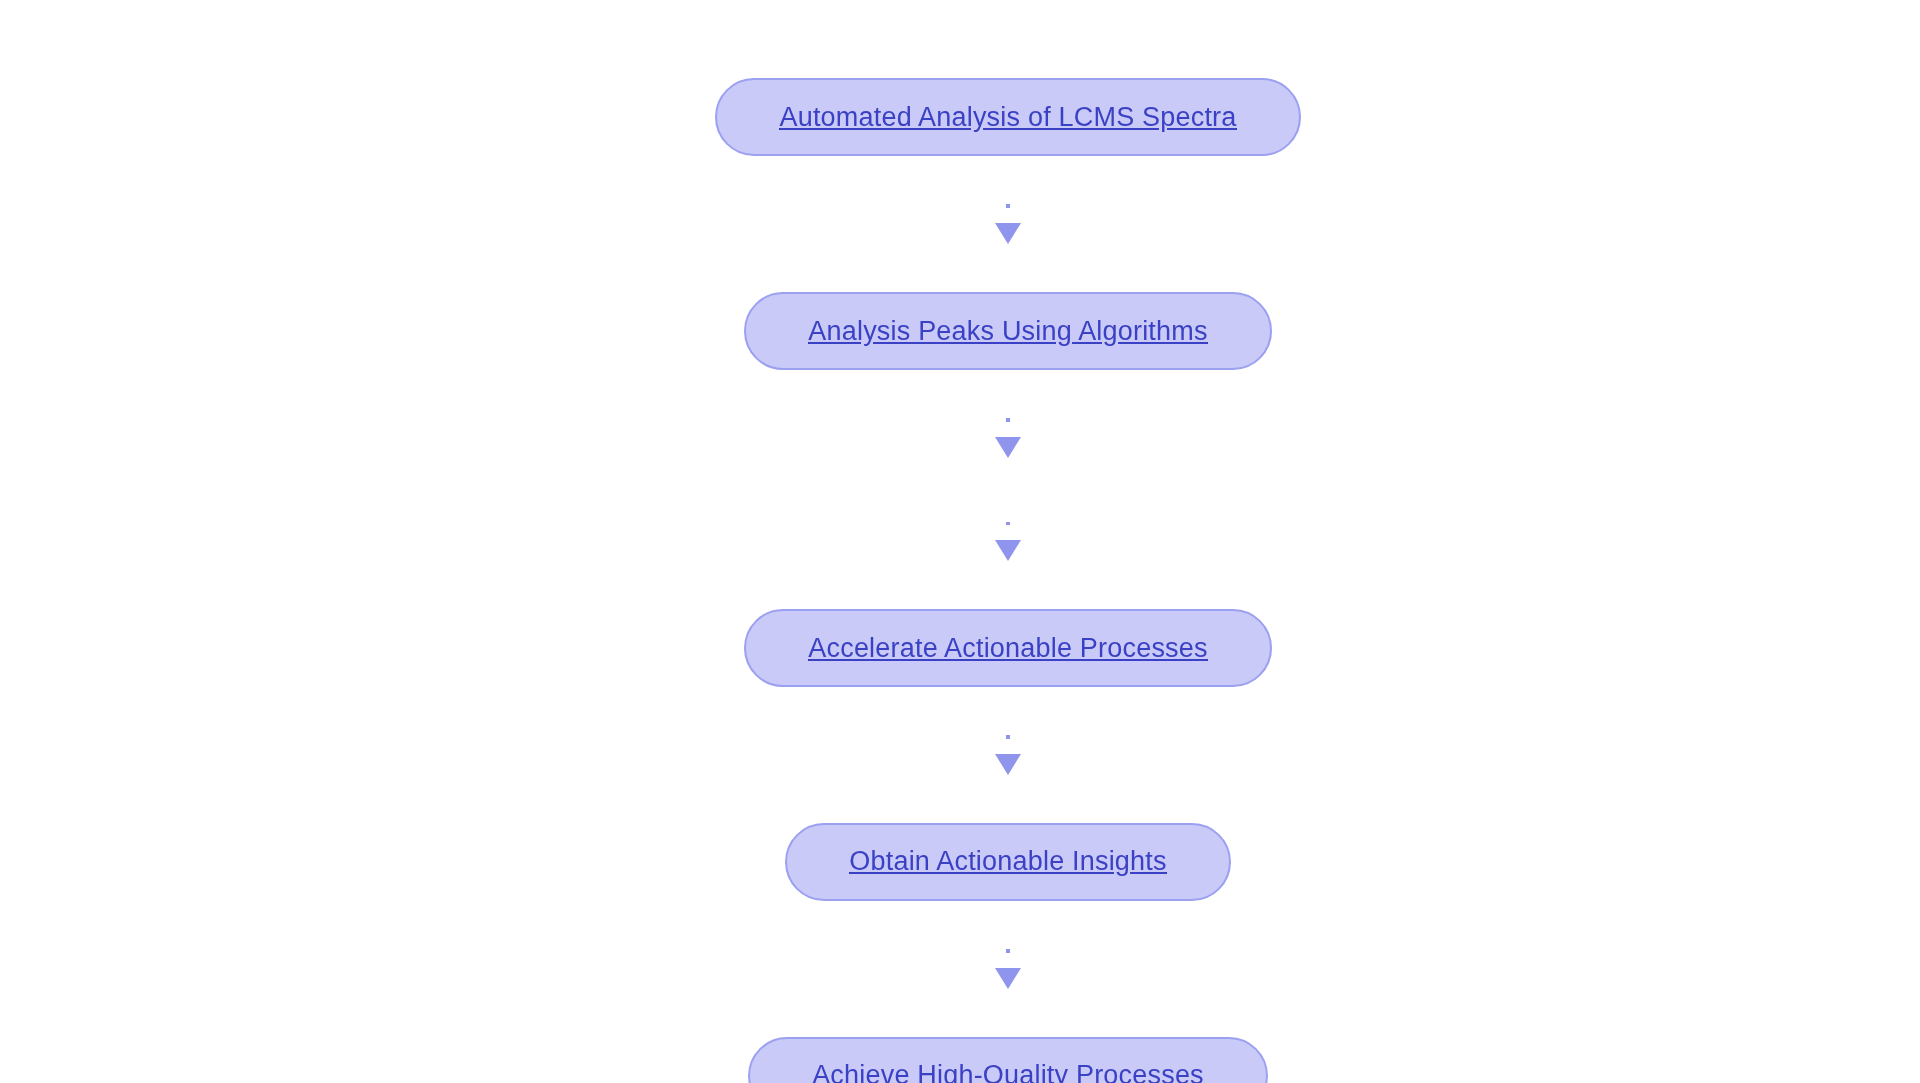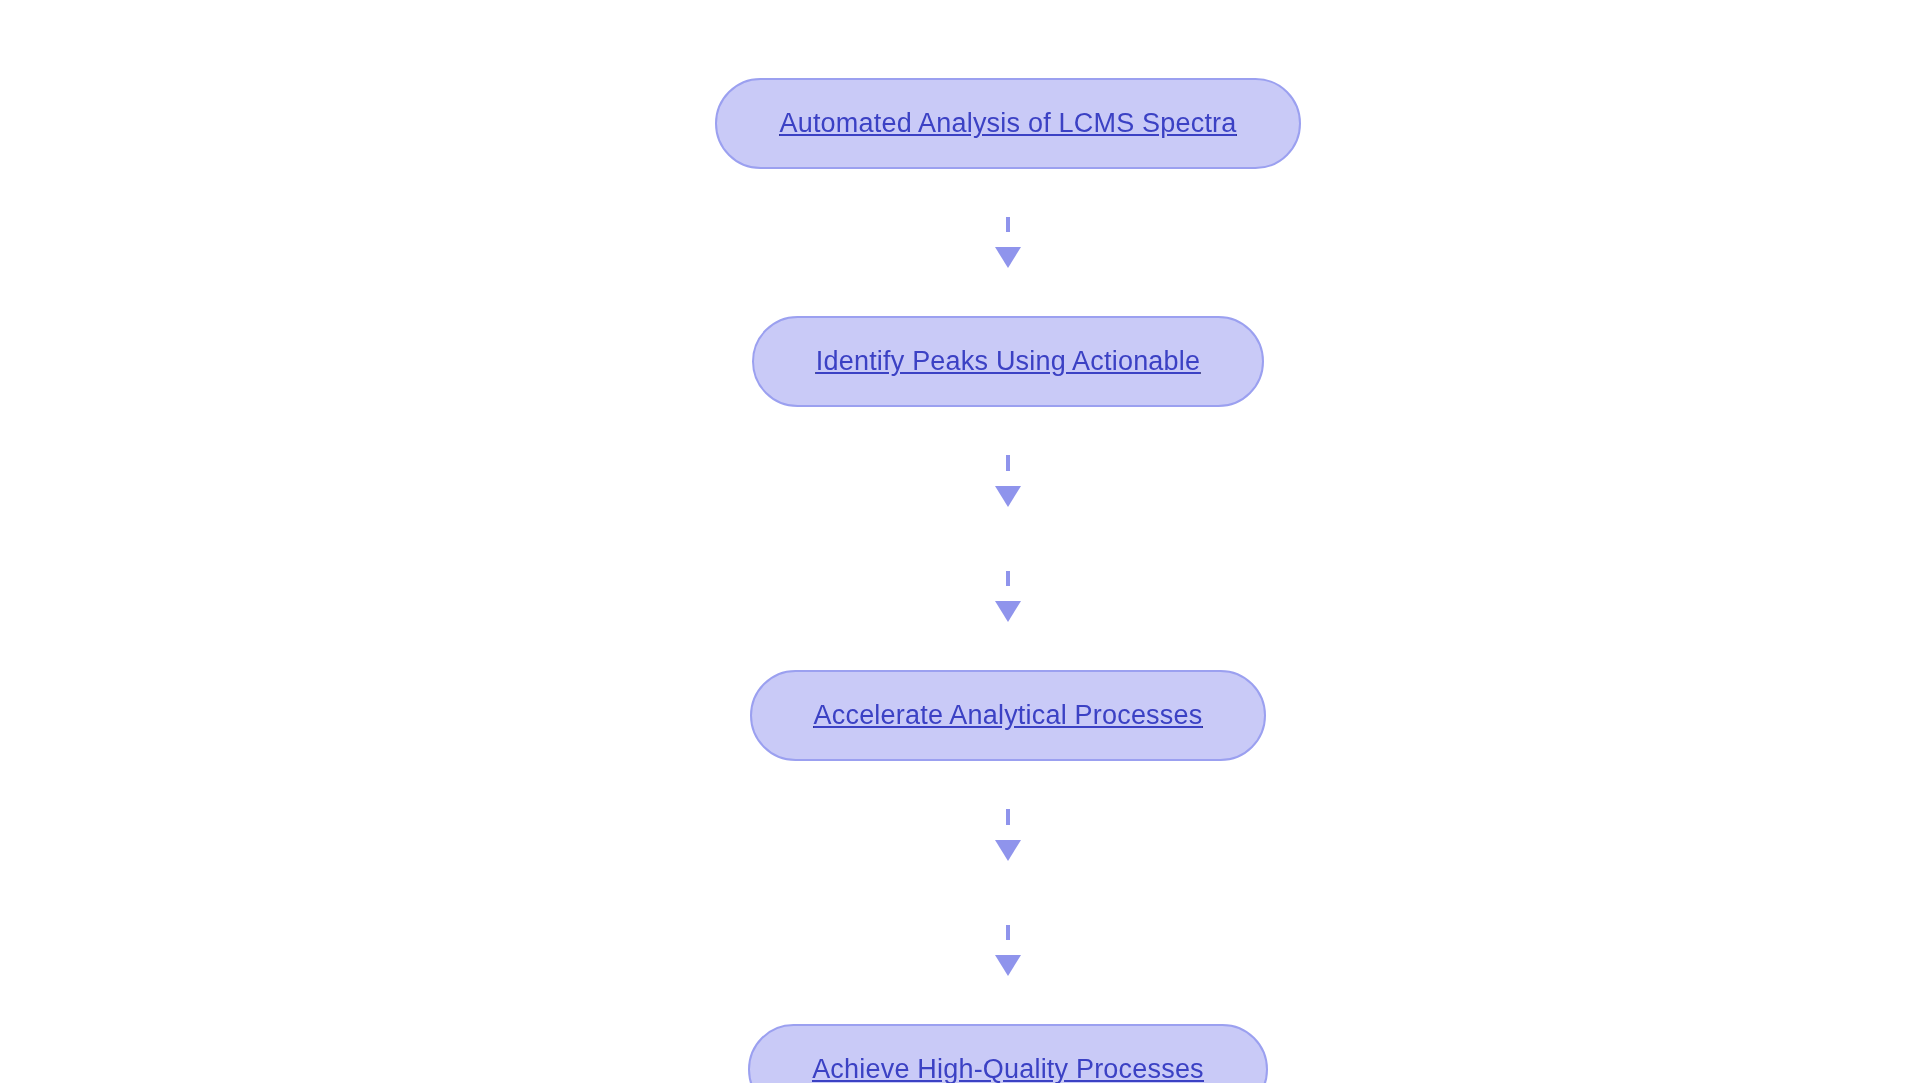--- a/index.html
+++ b/index.html
@@ -76,7 +76,7 @@
   </div>
 
   <div class="node">
-    <span>Identify Peaks Using Actionable</span>
+    <span>Analysis Peaks Using Algorithms</span>
   </div>
 
   <div class="connector">

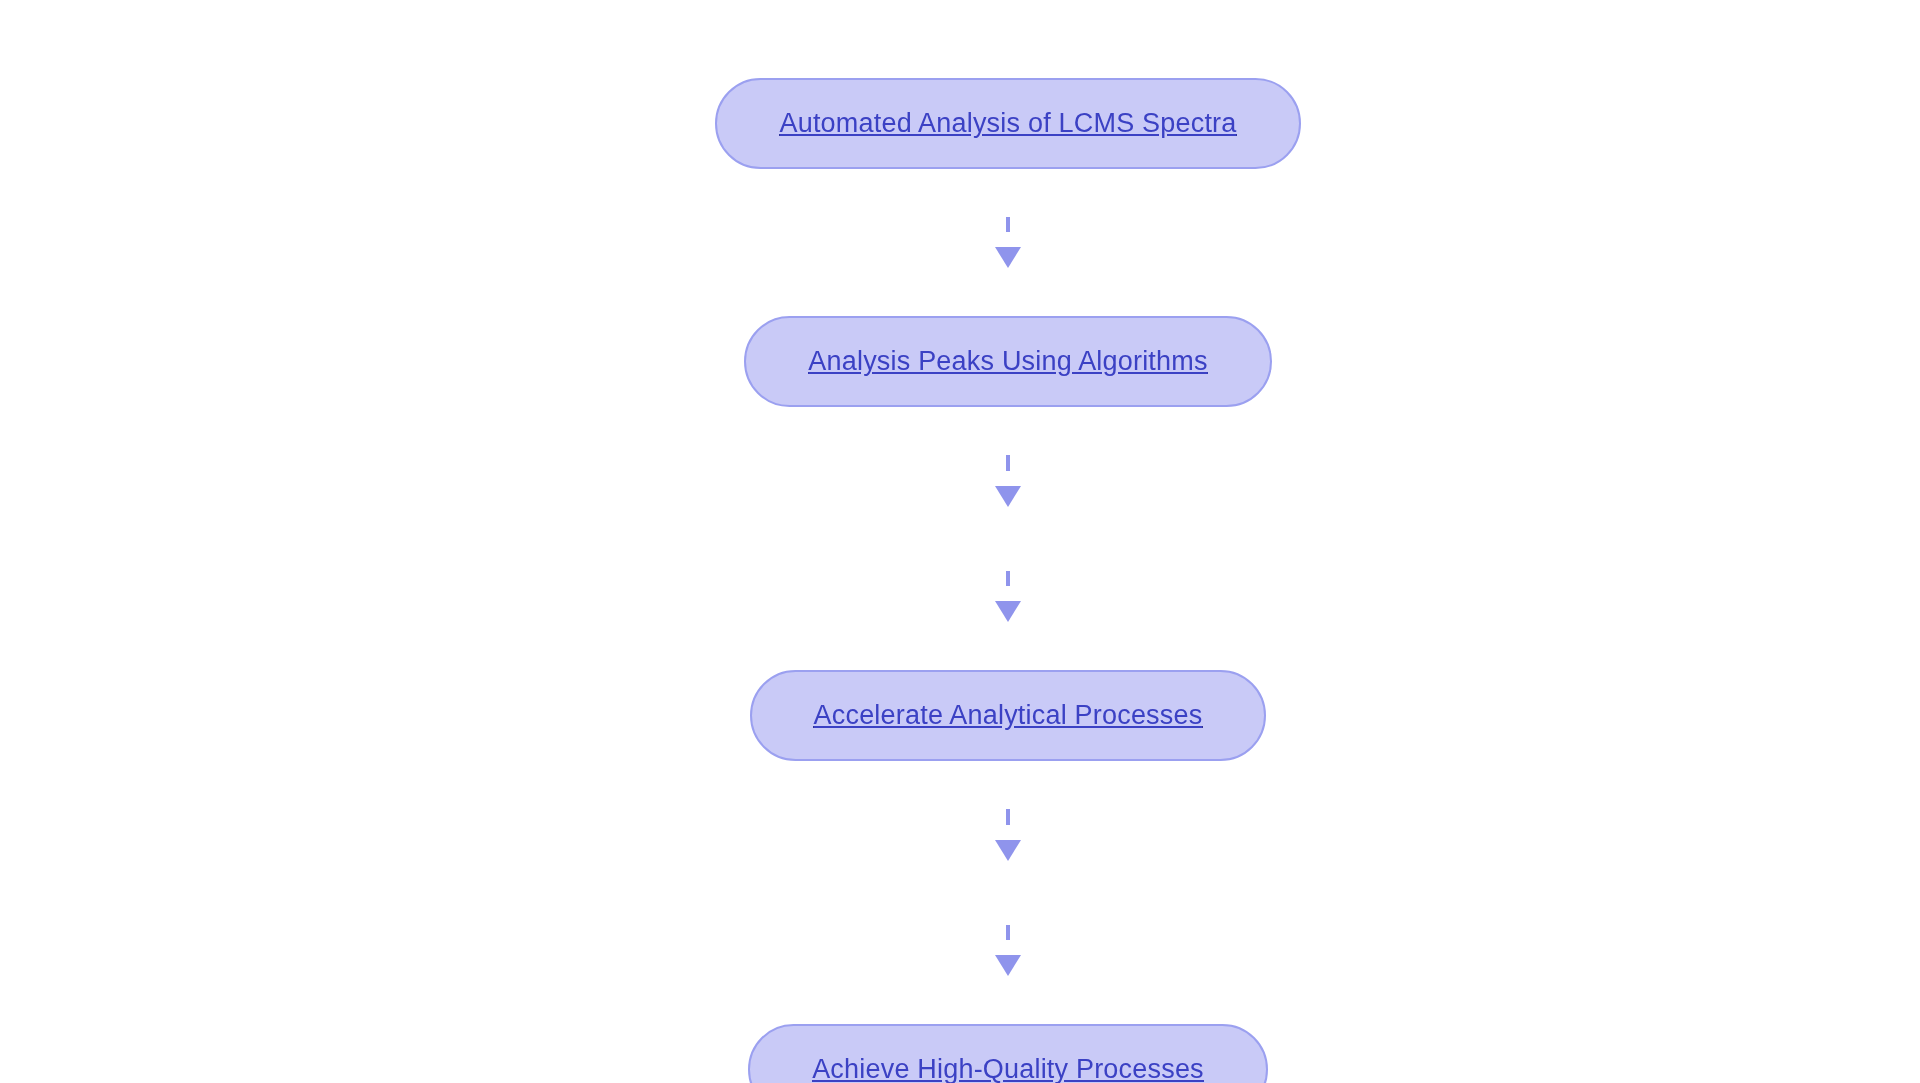--- a/index.html
+++ b/index.html
@@ -91,7 +91,7 @@
   </div>
 
   <div class="node">
-    <span>Accelerate Analytical Processes</span>
+    <span>Accelerate Actionable Processes</span>
   </div>
 
   <div class="connector">

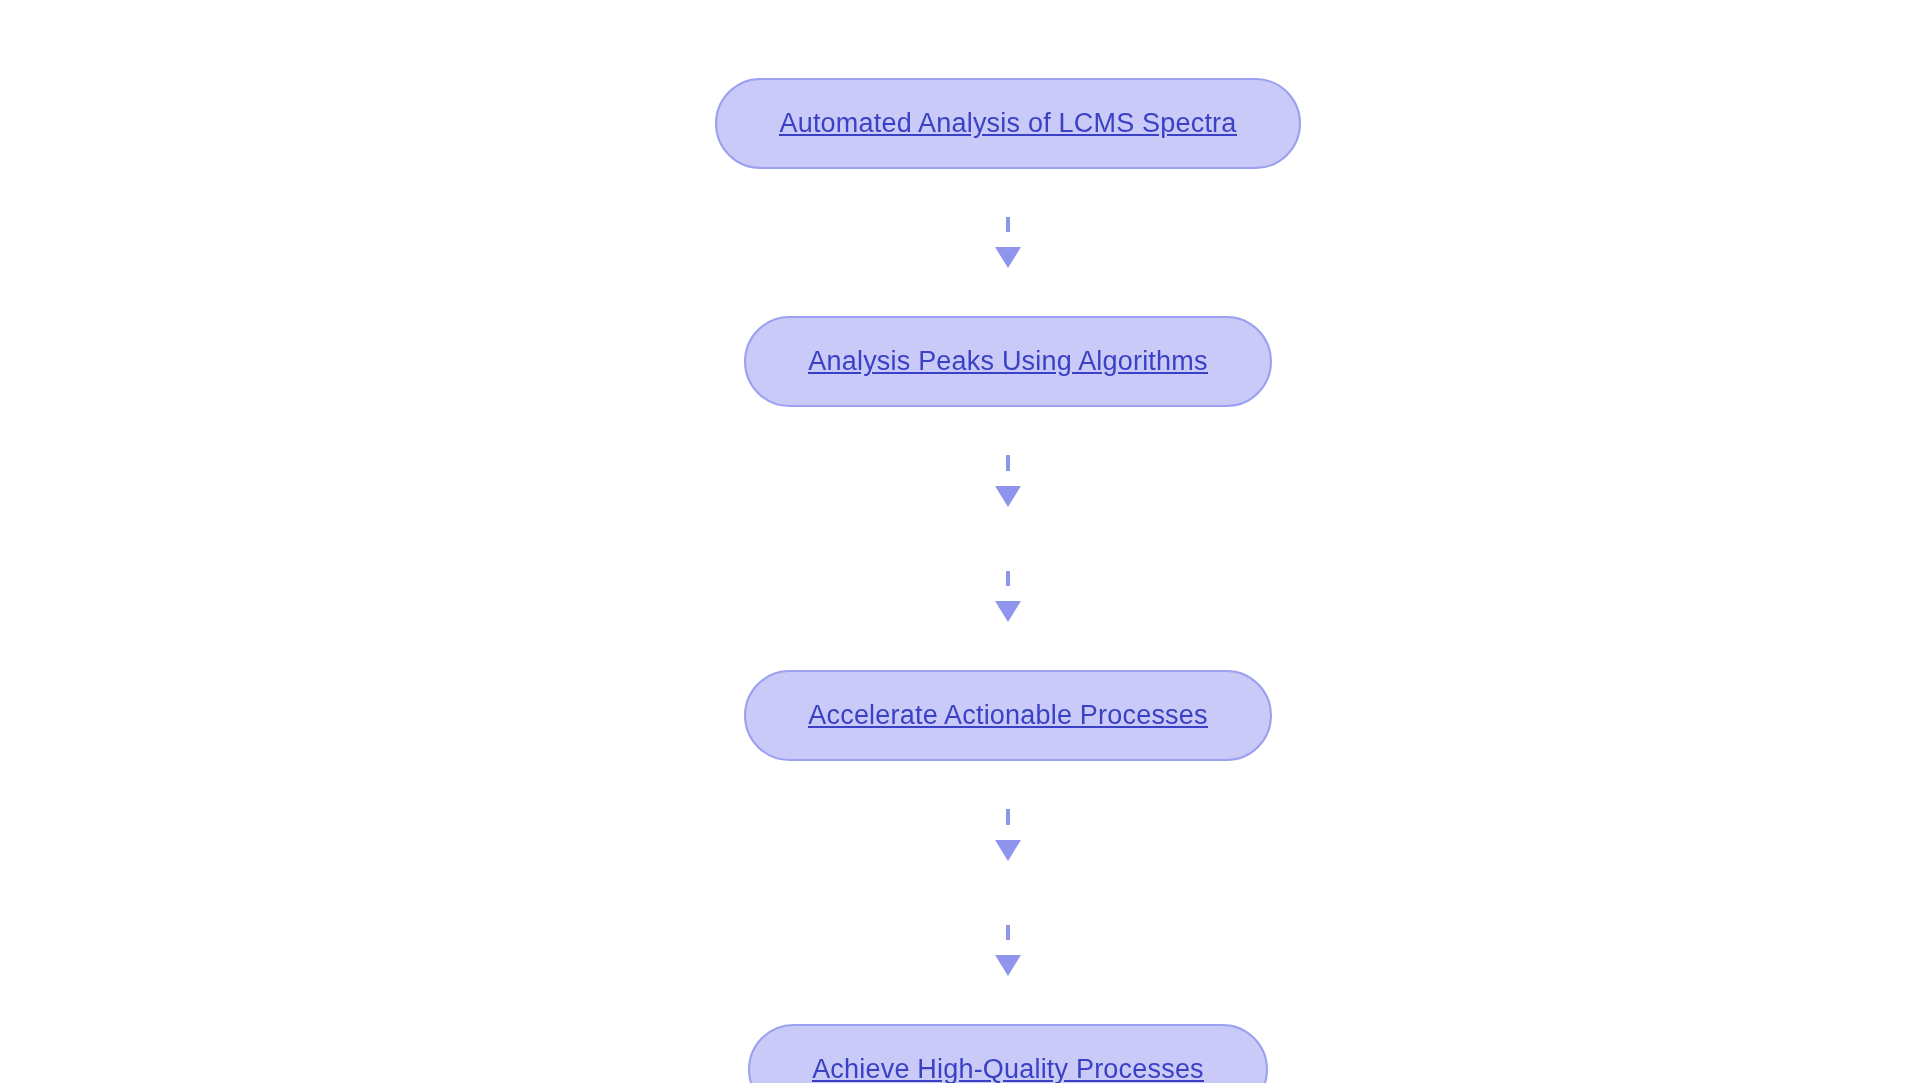--- a/index.html
+++ b/index.html
@@ -99,6 +99,9 @@
     <div class="head"></div>
   </div>
 
+  <div class="node">
+    <span>Obtain Actionable Insights</span>
+  </div>
 
   <div class="connector">
     <div class="stem"></div>

